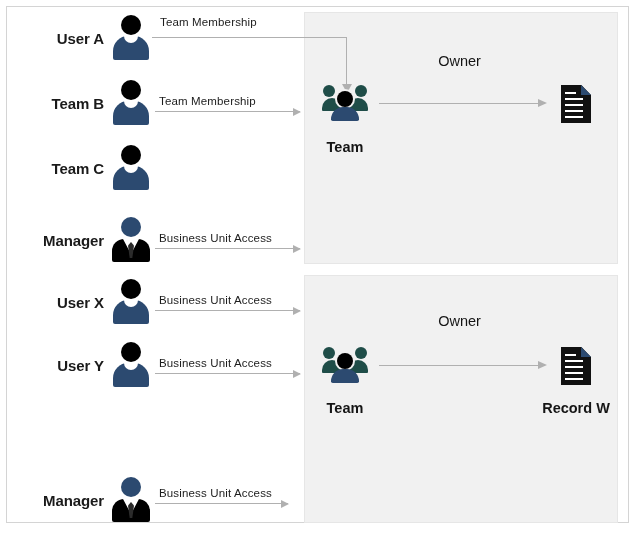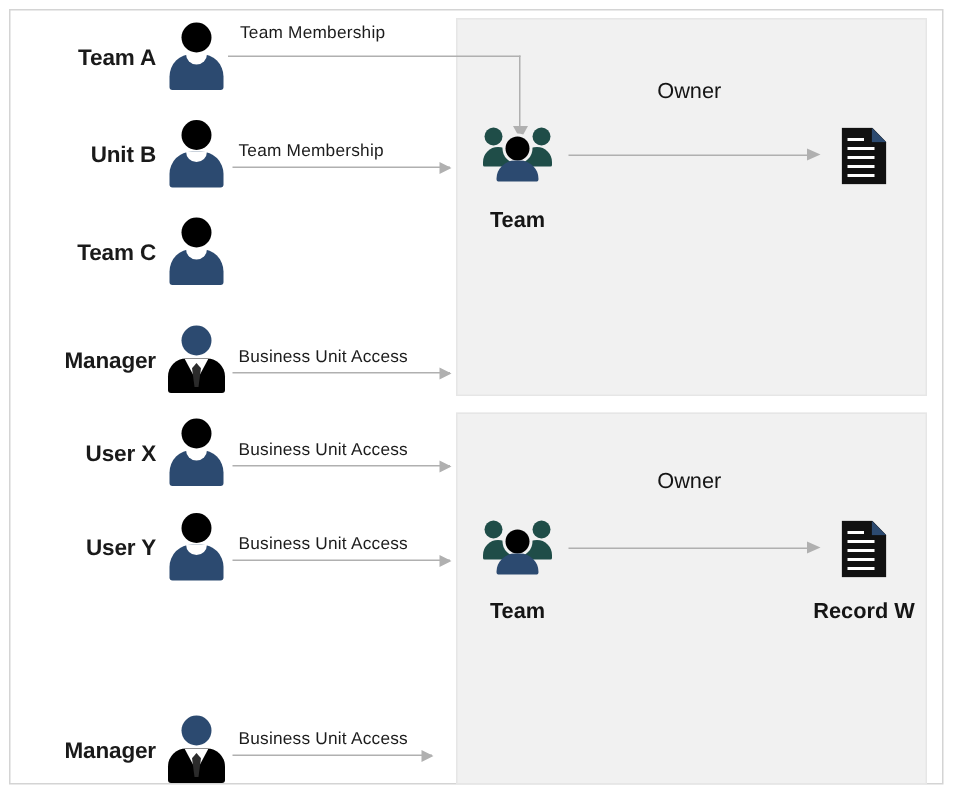--- a/index.html
+++ b/index.html
@@ -319,7 +319,7 @@
   <div class="panel" id="panel-bottom"></div>
 
   <div class="actor" style="left:18px; top:13px;">
-    <span class="actor-label">Team A</span>
+    <span class="actor-label">User A</span>
     <span class="person-icon">
       <span class="p-head"></span>
       <span class="p-body"></span>

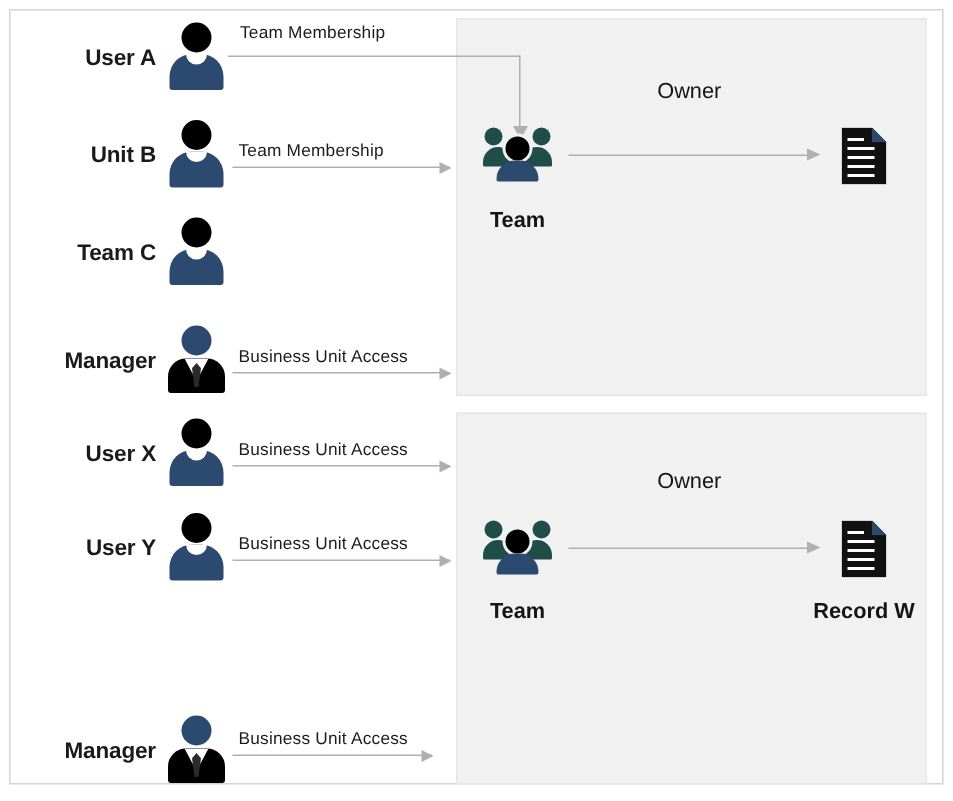--- a/index.html
+++ b/index.html
@@ -328,7 +328,7 @@
   </div>
 
   <div class="actor" style="left:18px; top:78px;">
-    <span class="actor-label">Unit B</span>
+    <span class="actor-label">Team B</span>
     <span class="person-icon">
       <span class="p-head"></span>
       <span class="p-body"></span>

